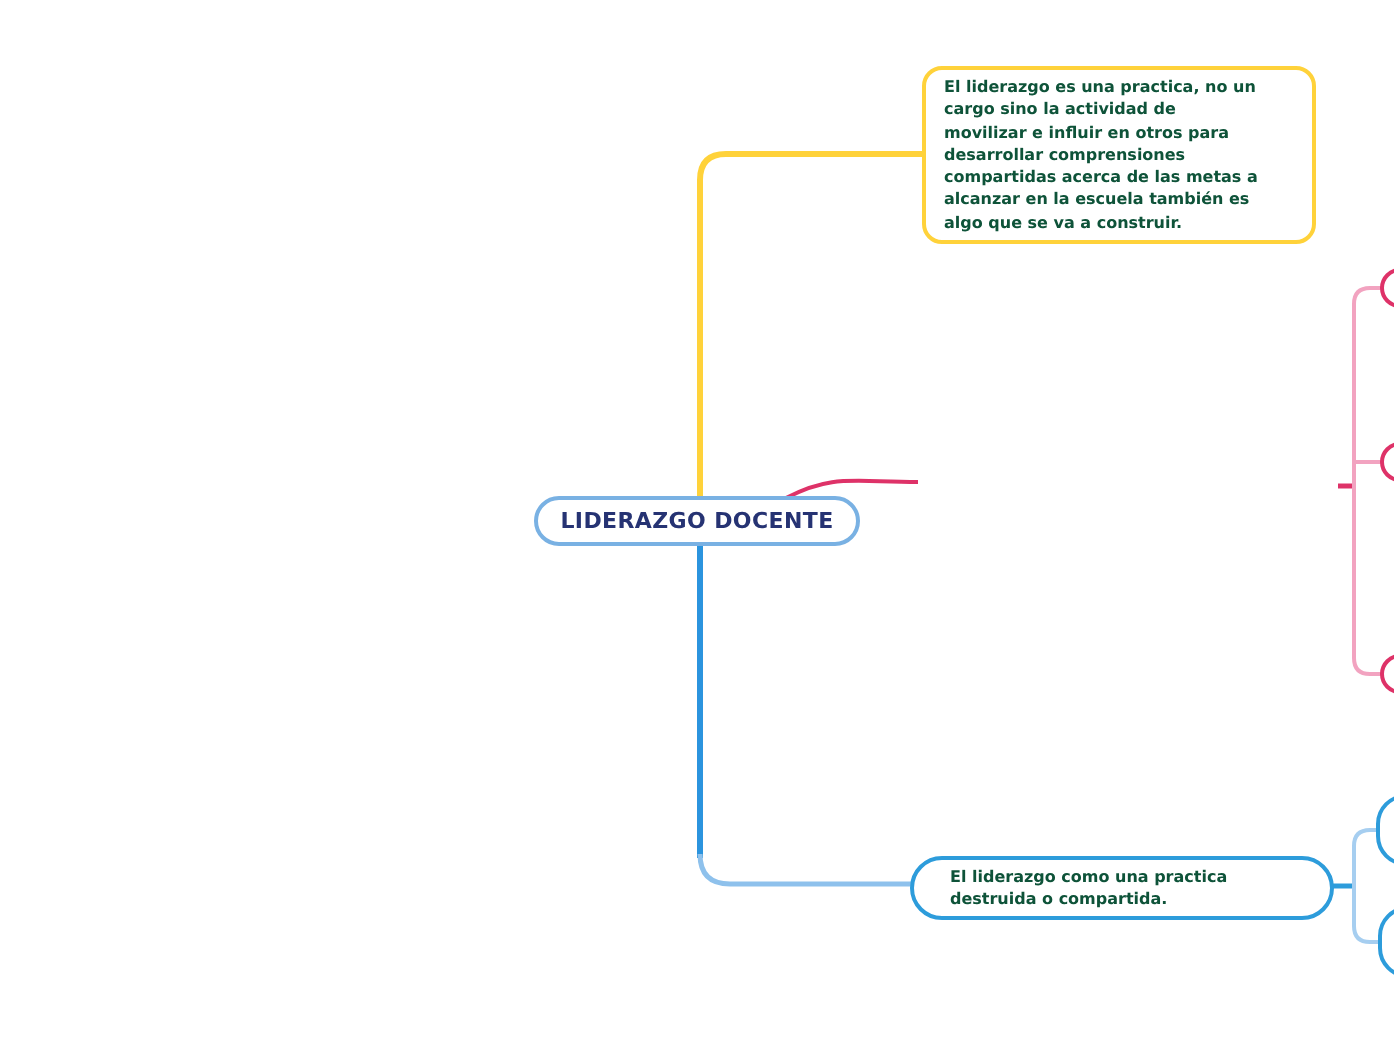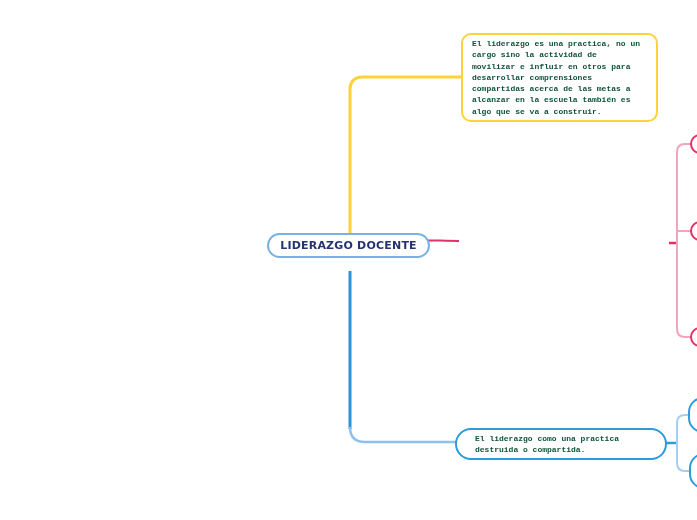--- a/index.html
+++ b/index.html
@@ -14,7 +14,7 @@
     position:absolute;z-index:2;background:#ffffff;box-sizing:border-box;
     font-weight:bold;color:#0e5339;white-space:pre;
   }
-  .node.small{font-size:8px;line-height:11.3px;font-family:Liberation Mono, monospace;}
+  .node.small{font-size:8px;line-height:11.3px;}
   .topic-yellow{
     left:461px;top:33px;width:197px;height:89px;
     border:2px solid #ffd23a;border-radius:10px;

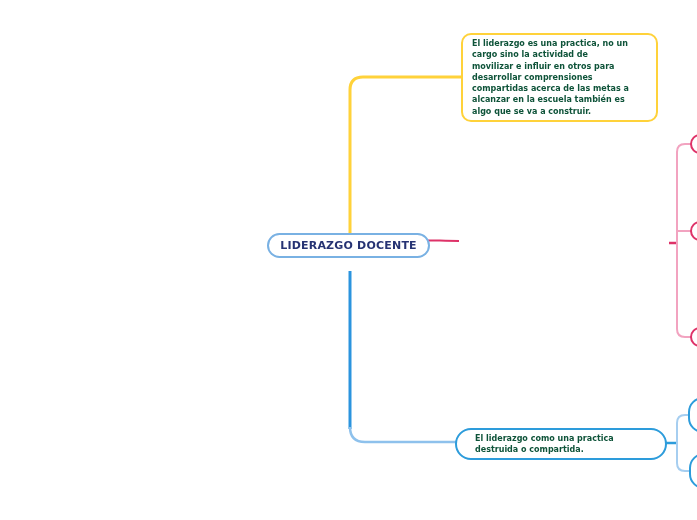--- a/index.html
+++ b/index.html
@@ -31,7 +31,7 @@
     padding:3px 6px 3px 18px;line-height:11px;
   }
   .central{
-    left:267px;top:233px;width:163px;height:25px;
+    left:267px;top:248px;width:163px;height:25px;
     border:2px solid #79b1e3;border-radius:13px;
     display:flex;align-items:center;justify-content:center;
     font-size:11px;color:#263373;letter-spacing:.2px;white-space:nowrap;

